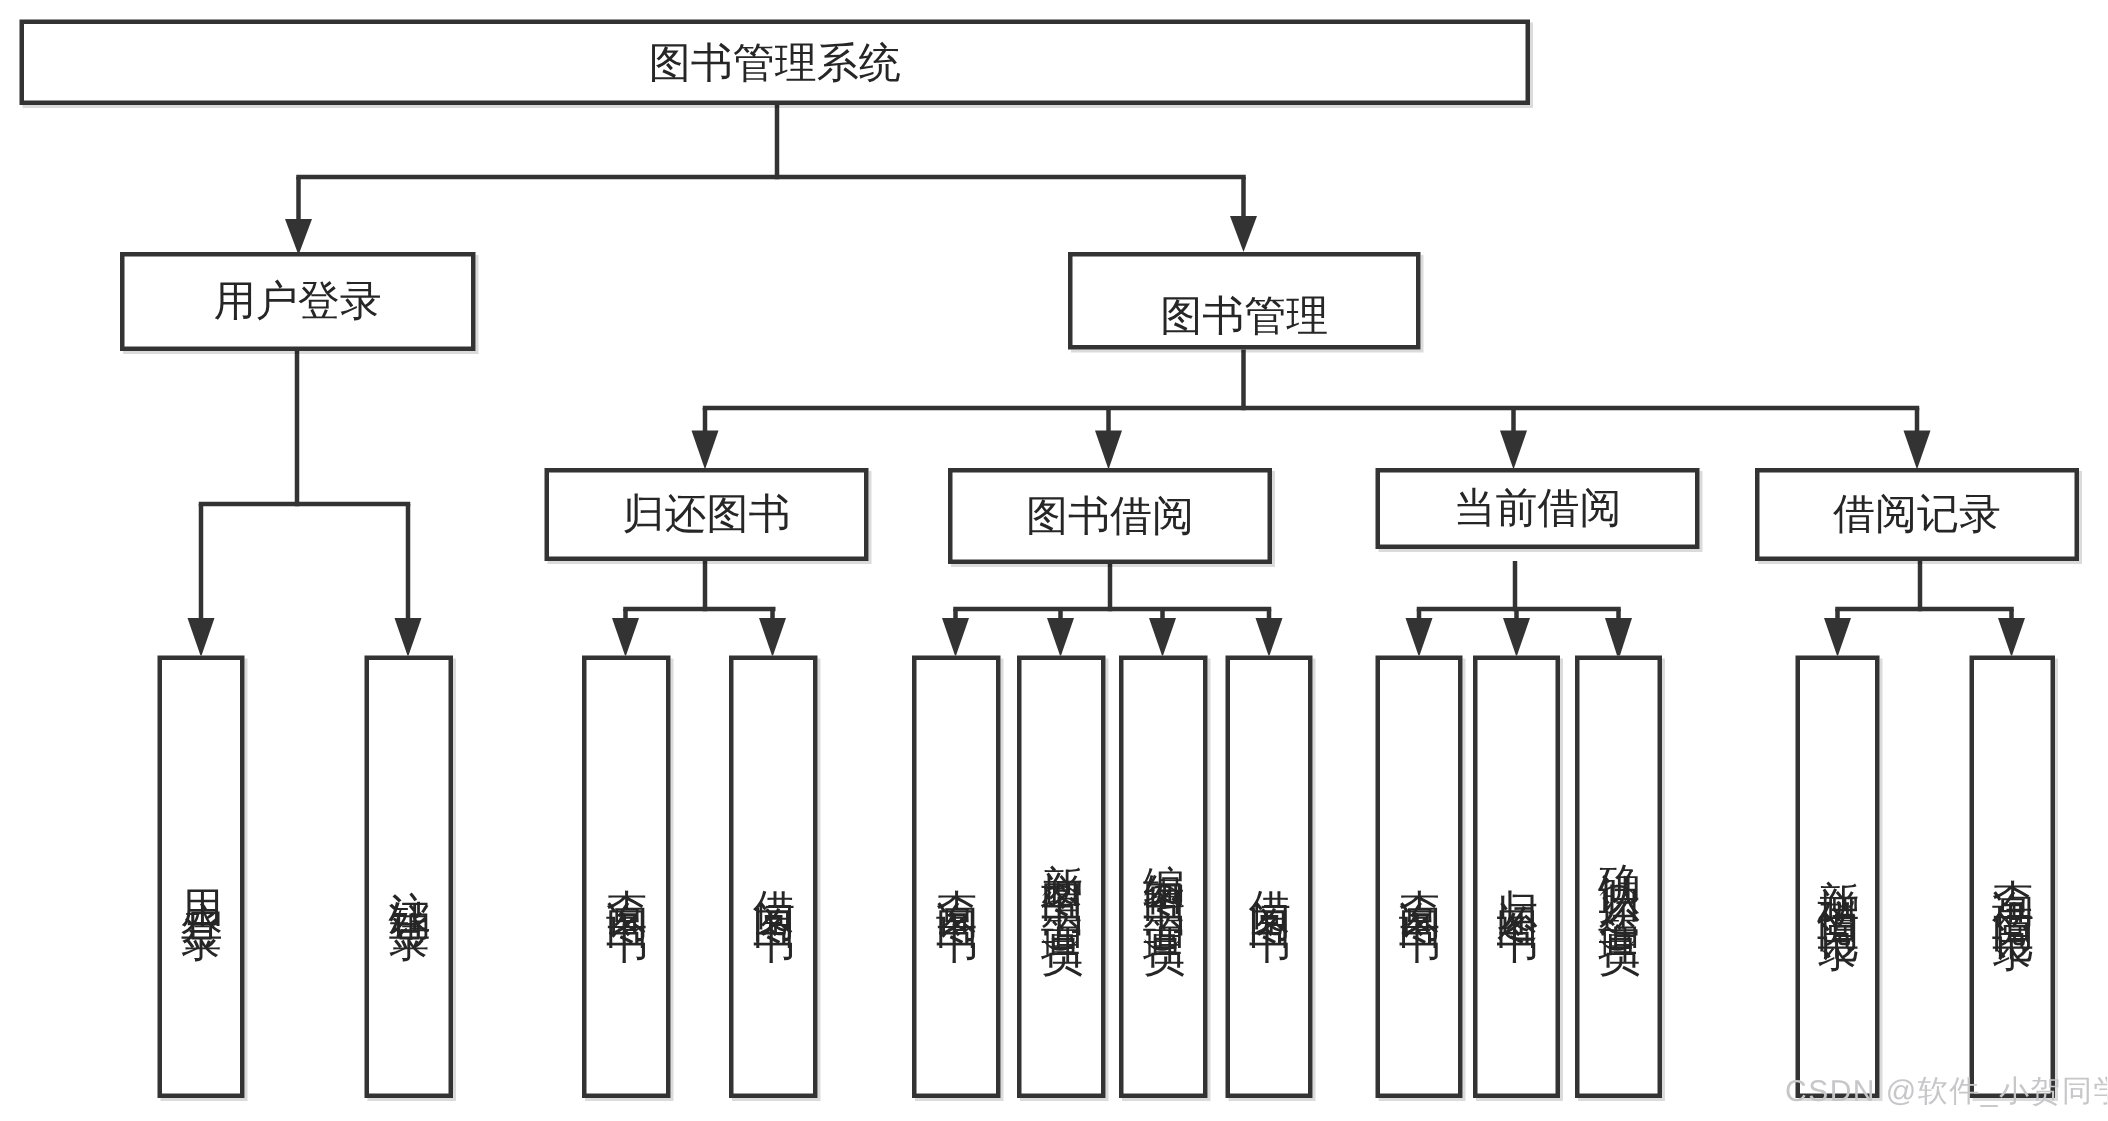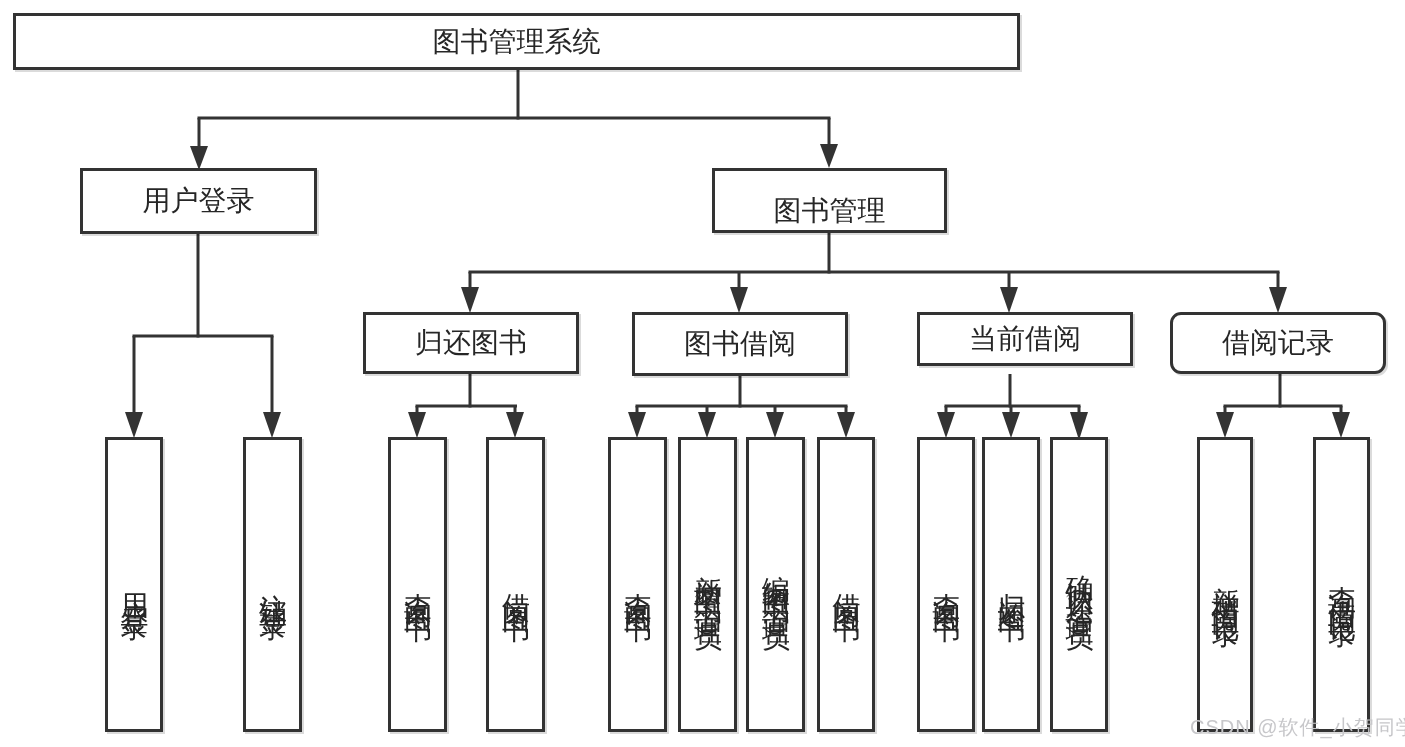--- a/index.html
+++ b/index.html
@@ -44,7 +44,7 @@
   .n-m1   { left: 363px; top: 312px; width: 216px;  height: 62px; }
   .n-m2   { left: 632px; top: 312px; width: 216px;  height: 64px; }
   .n-m3   { left: 901px; top: 312px; width: 216px;  height: 54px; margin-left: 16px; }
-  .n-m4   { left: 1170px;top: 312px; width: 216px;  height: 62px; border-radius: 11px; }
+  .n-m4   { left: 1170px;top: 312px; width: 216px;  height: 62px; }
   .leaf   { top: 437px; height: 295px; }
   .l-a1 { left: 105px;  width: 58px; }
   .l-a2 { left: 243px;  width: 59px; }

